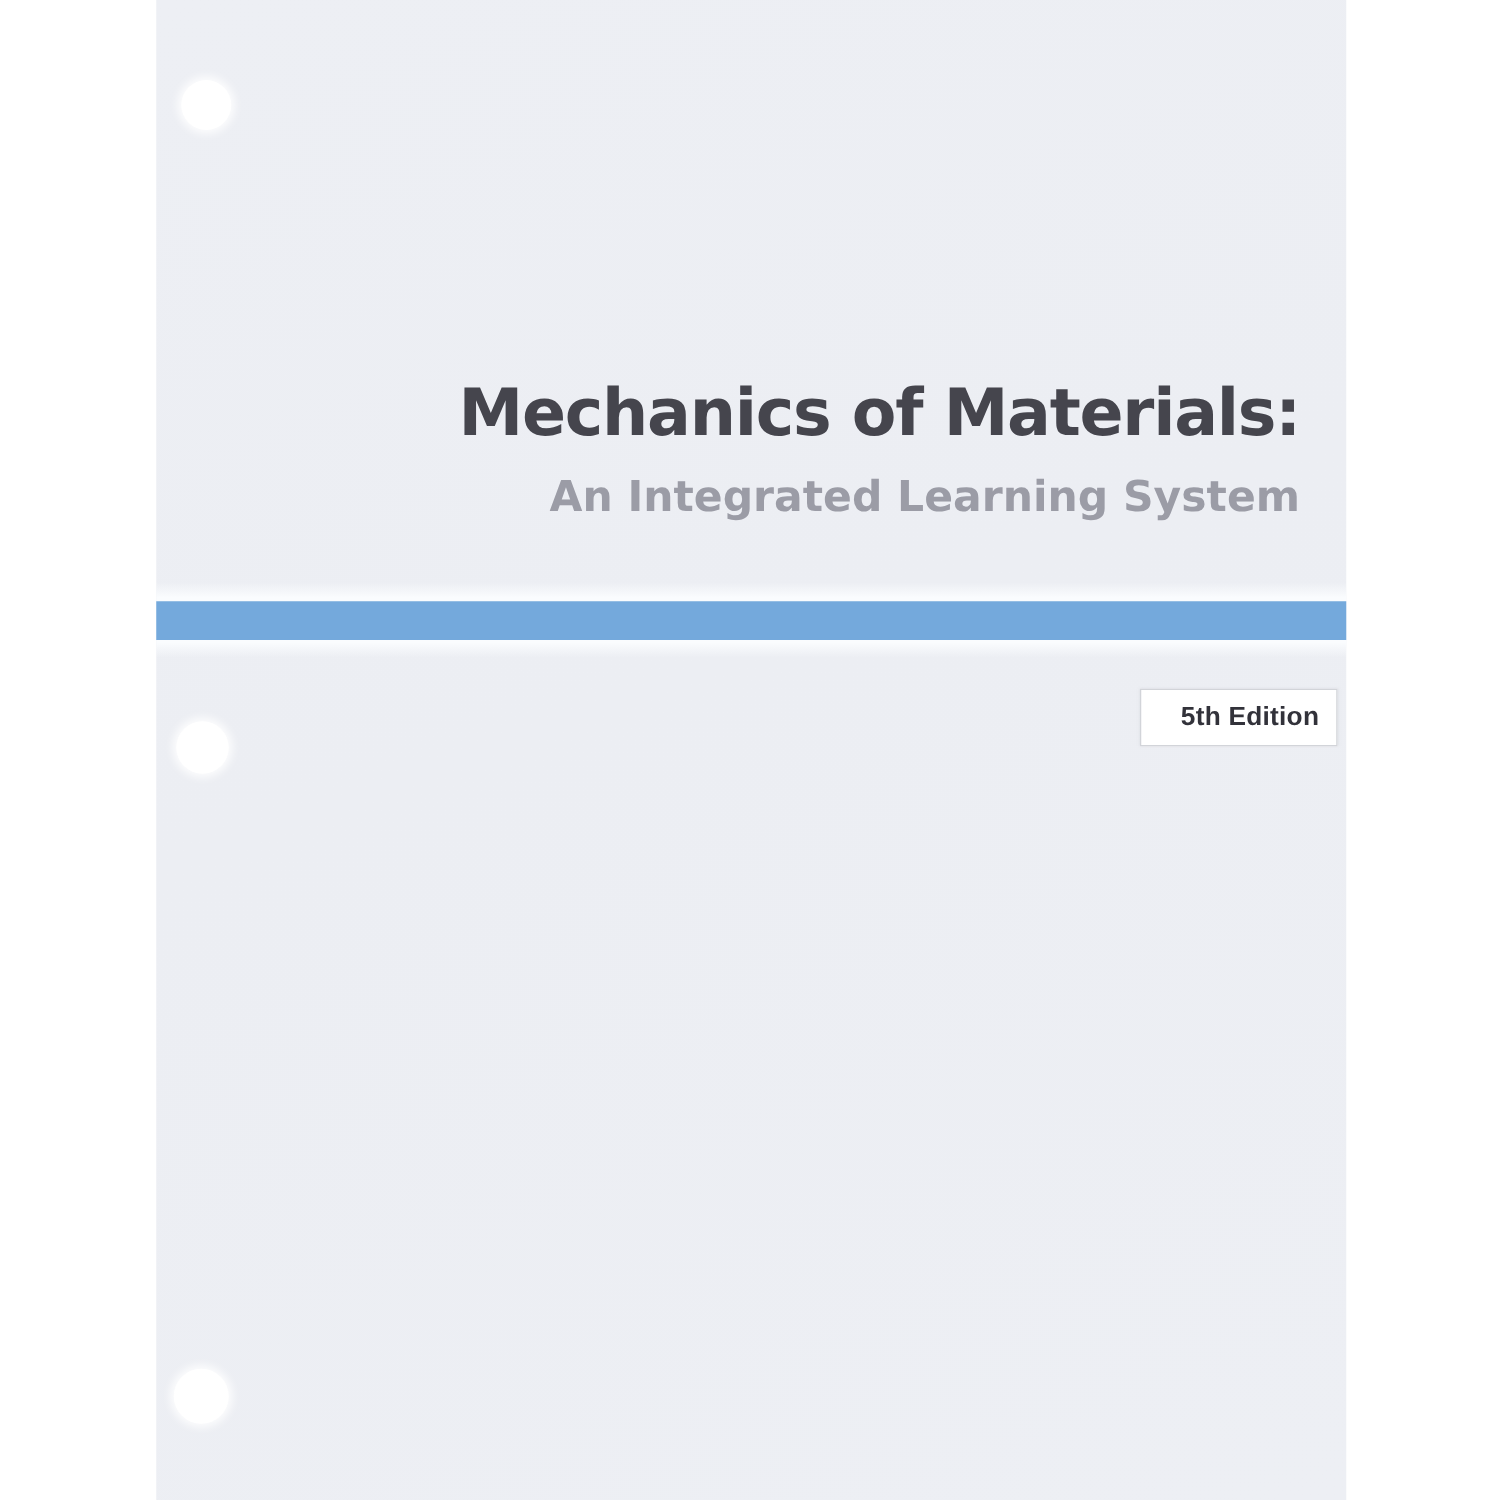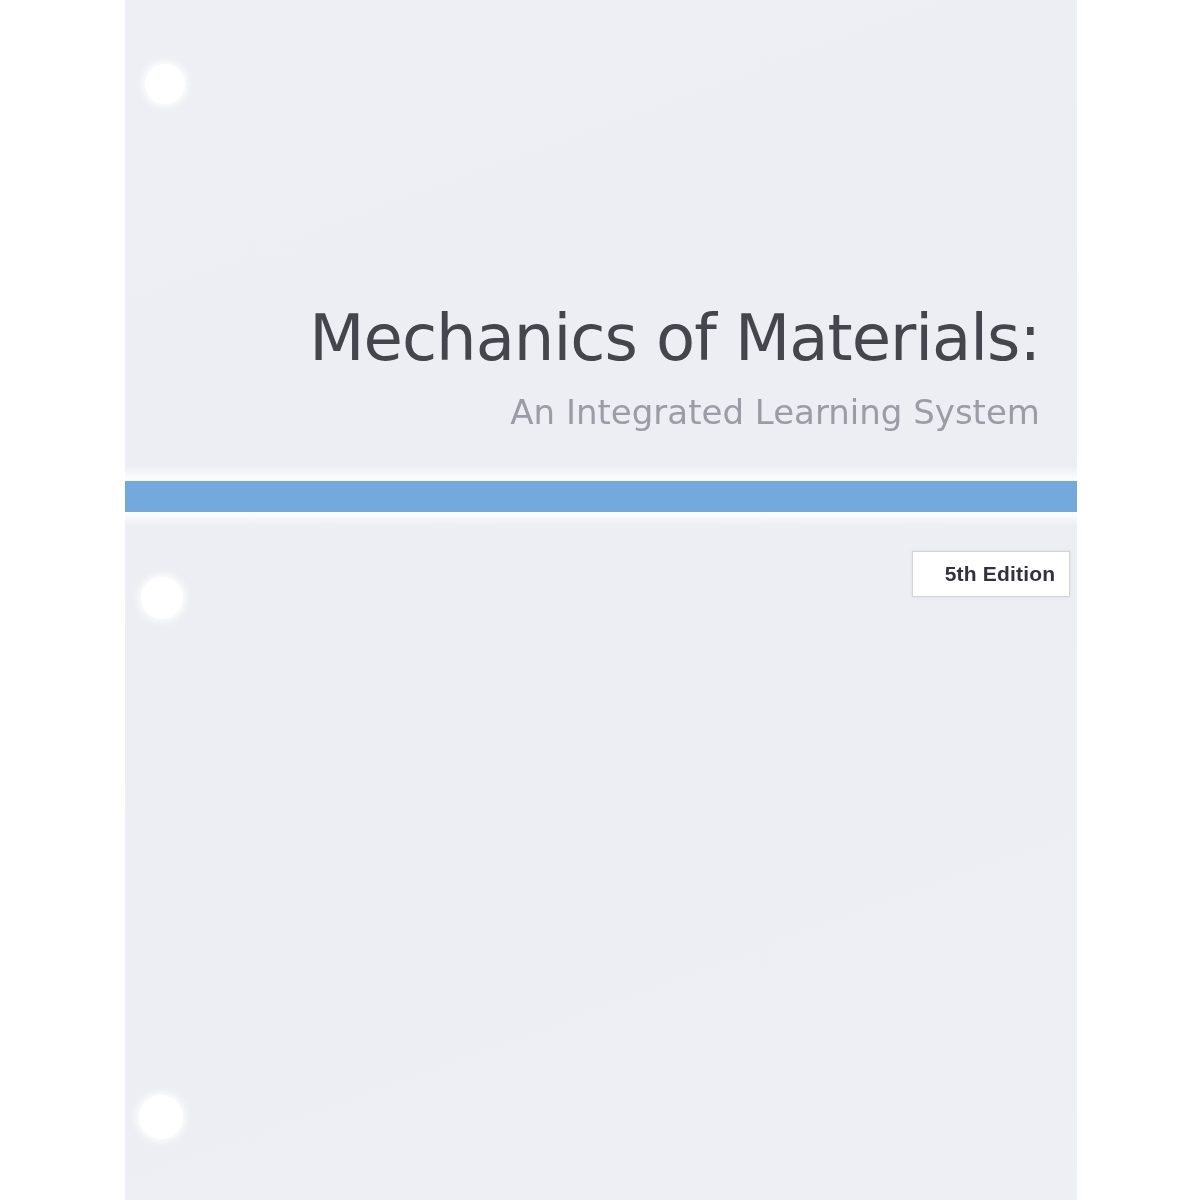--- a/index.html
+++ b/index.html
@@ -45,8 +45,8 @@
     text-align: right;
   }
   .book-title {
-    font-size: 64px;
-    font-weight: 400;
+    font-size: 52px;
+    font-weight: 700;
     letter-spacing: -1px;
     line-height: 1.15;
     color: var(--title-text);

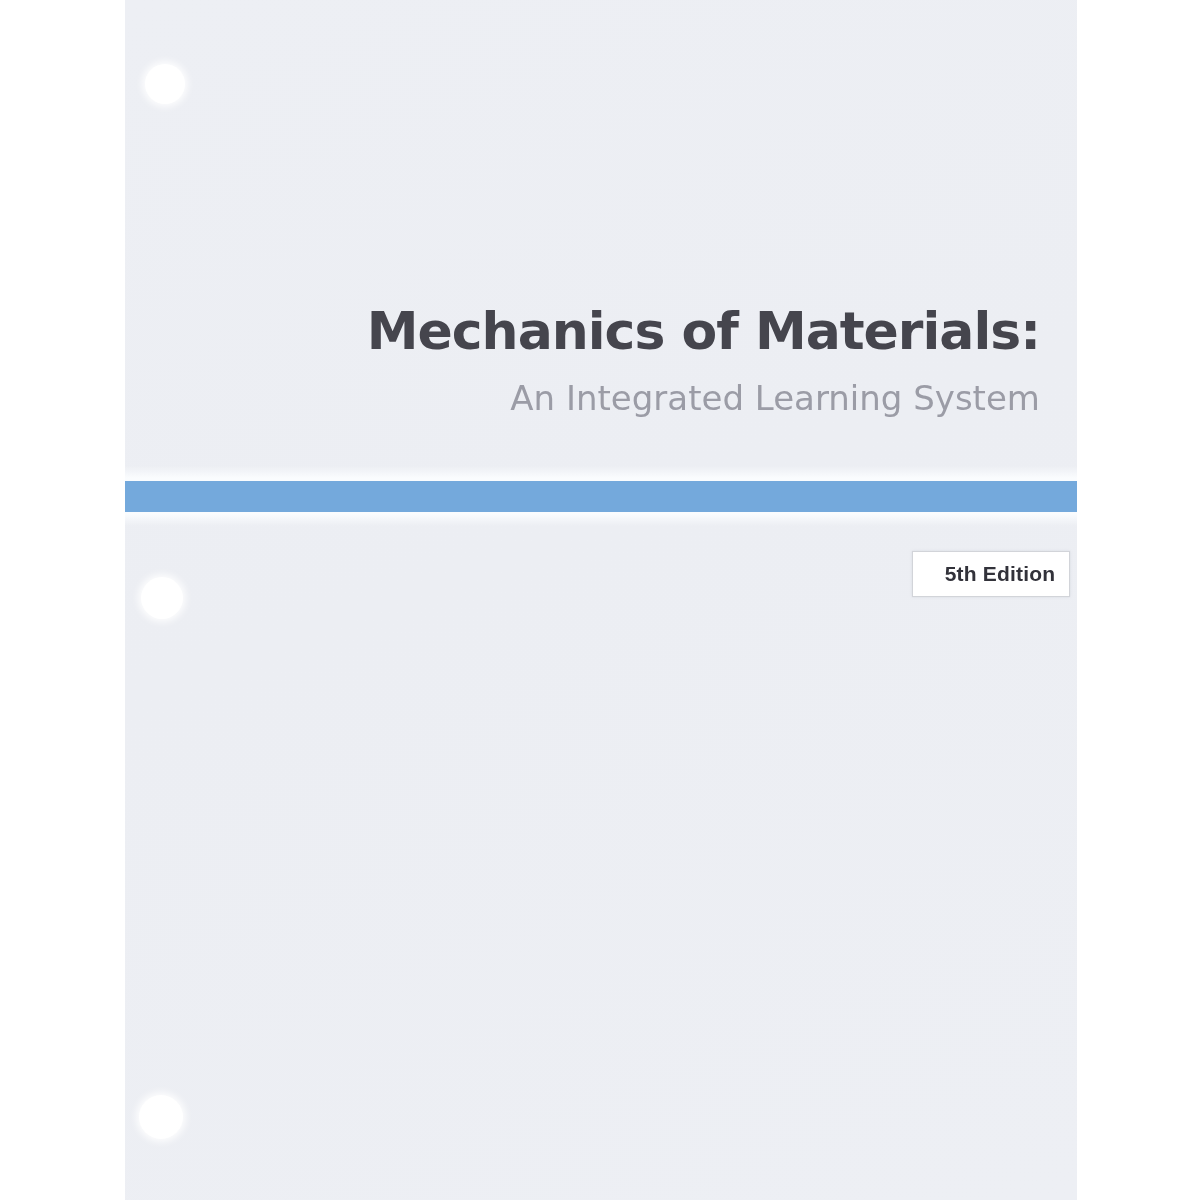--- a/index.html
+++ b/index.html
@@ -55,7 +55,7 @@
   .book-subtitle {
     margin-top: 16px;
     font-size: 34px;
-    font-weight: 400;
+    font-weight: 700;
     letter-spacing: 0px;
     color: var(--subtitle-text);
     white-space: nowrap;

